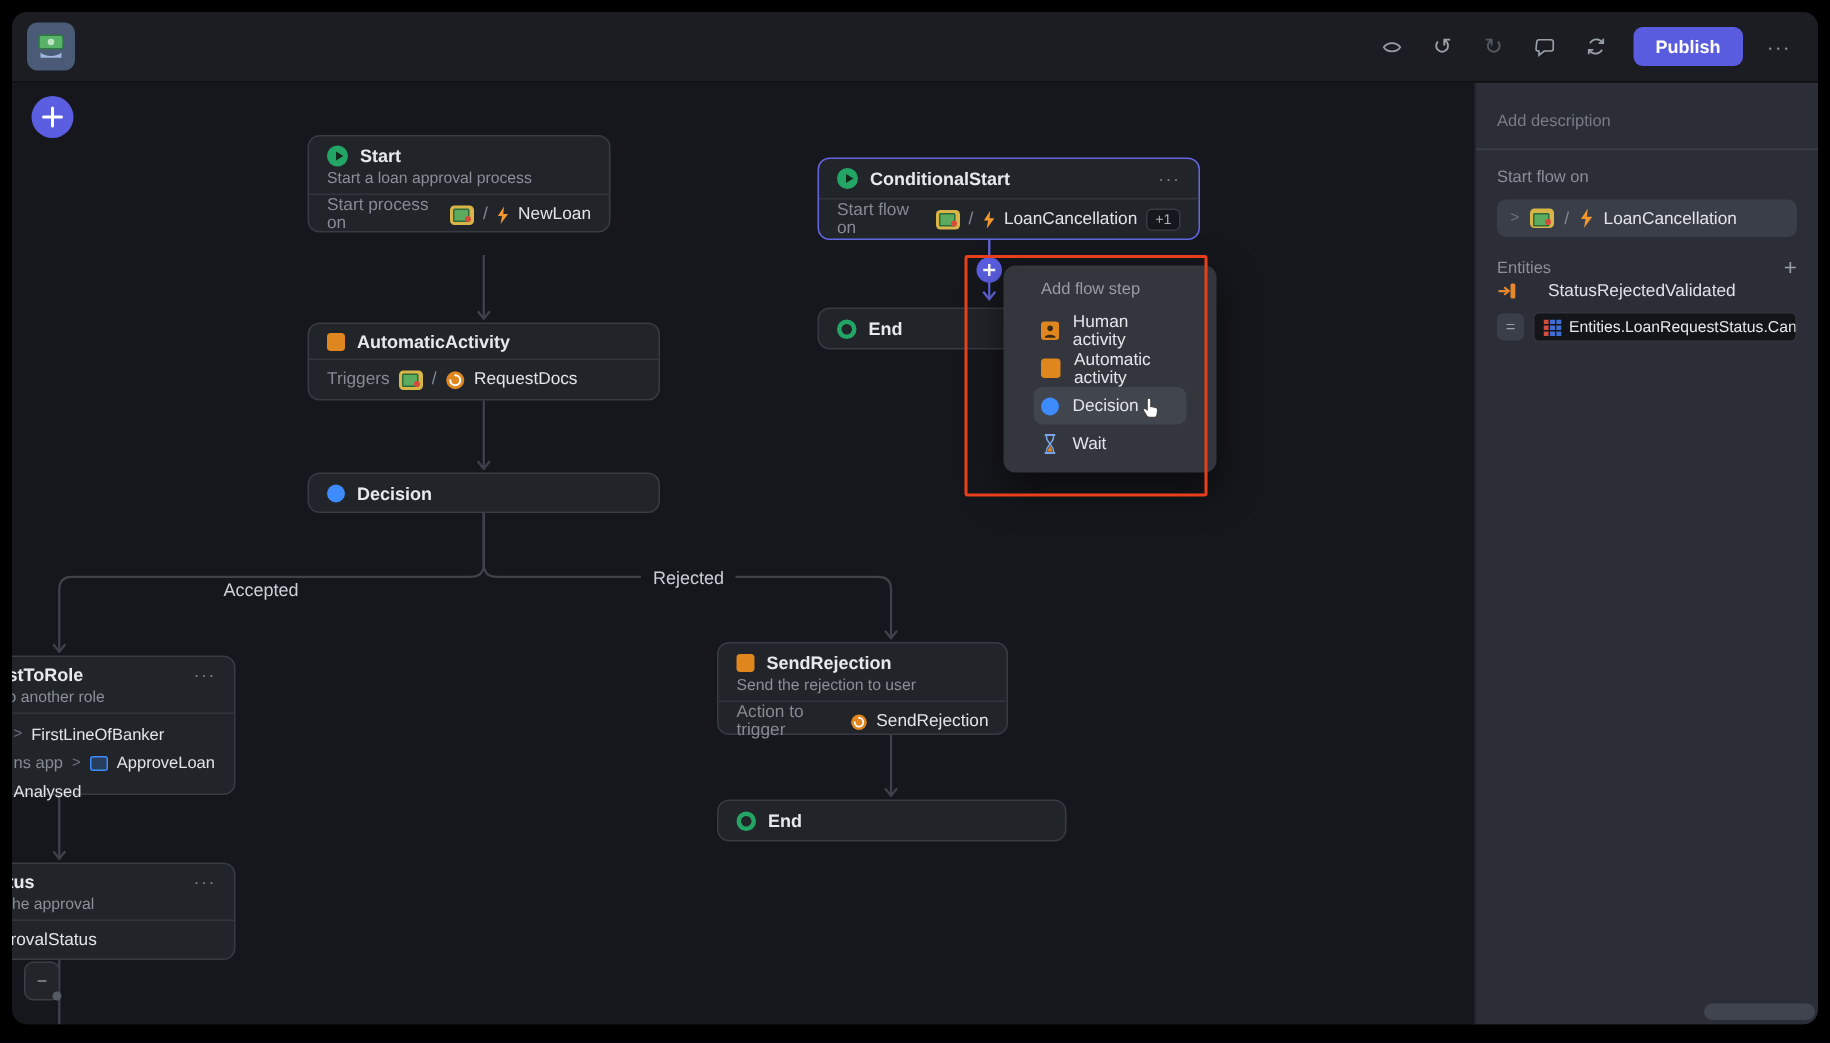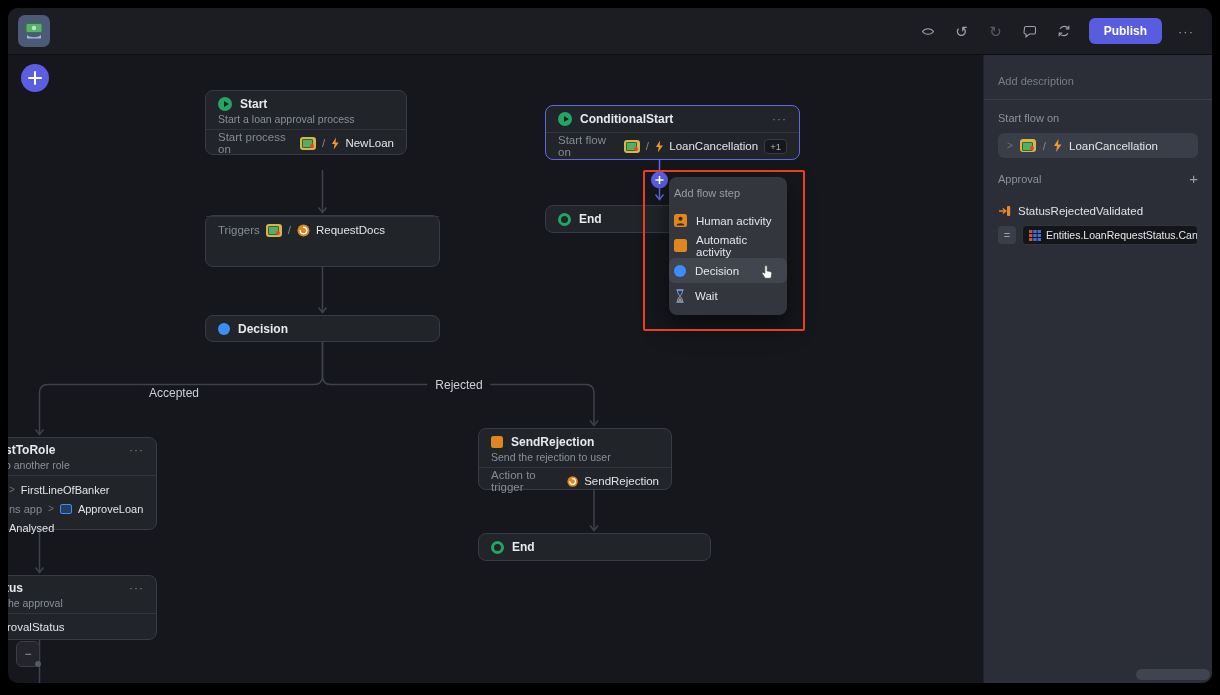--- a/index.html
+++ b/index.html
@@ -332,7 +332,7 @@
       <span>LoanCancellation</span>
     </div>
     <div class="sb-cond-row">
-      <span class="sb-label">Approval</span>
+      <span class="sb-label">Entities</span>
       <span class="sb-plus">+</span>
     </div>
     <div class="sb-name-row">

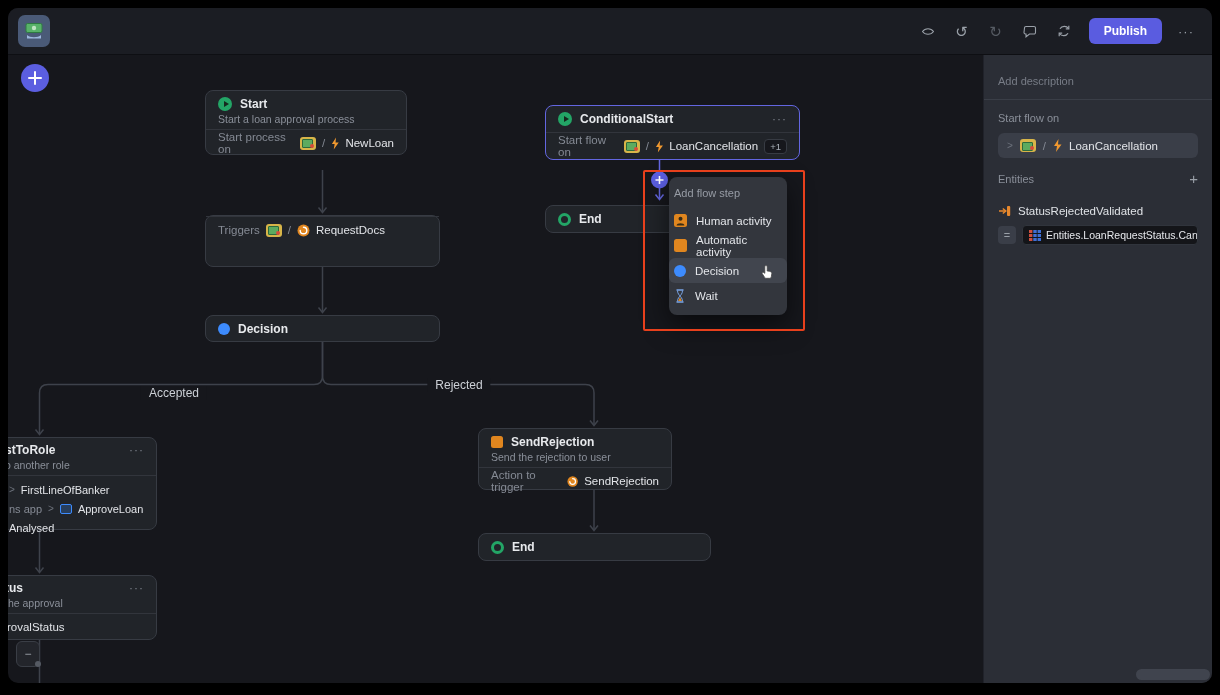--- a/index.html
+++ b/index.html
@@ -56,7 +56,7 @@
   .chev{color:#6d727c;font-size:10px}
 
   
-  #flowmenu{position:absolute;left:661px;top:169px;width:118px;background:#33363d;border-radius:8px;z-index:5;box-shadow:0 10px 26px rgba(0,0,0,.55);padding:9px 0 7px}
+  #flowmenu{position:absolute;left:661px;top:169px;width:142px;background:#33363d;border-radius:8px;z-index:5;box-shadow:0 10px 26px rgba(0,0,0,.55);padding:9px 20px 7px}
   .fm-title{font-size:11px;color:#979ca5;margin:1px 0 9px 5px}
   .fm-item{height:25px;display:flex;align-items:center;gap:9px;padding:0 5px;border-radius:6px;font-size:11.5px;color:#e3e5e9;cursor:pointer}
   .fm-item.active{background:#41454e}

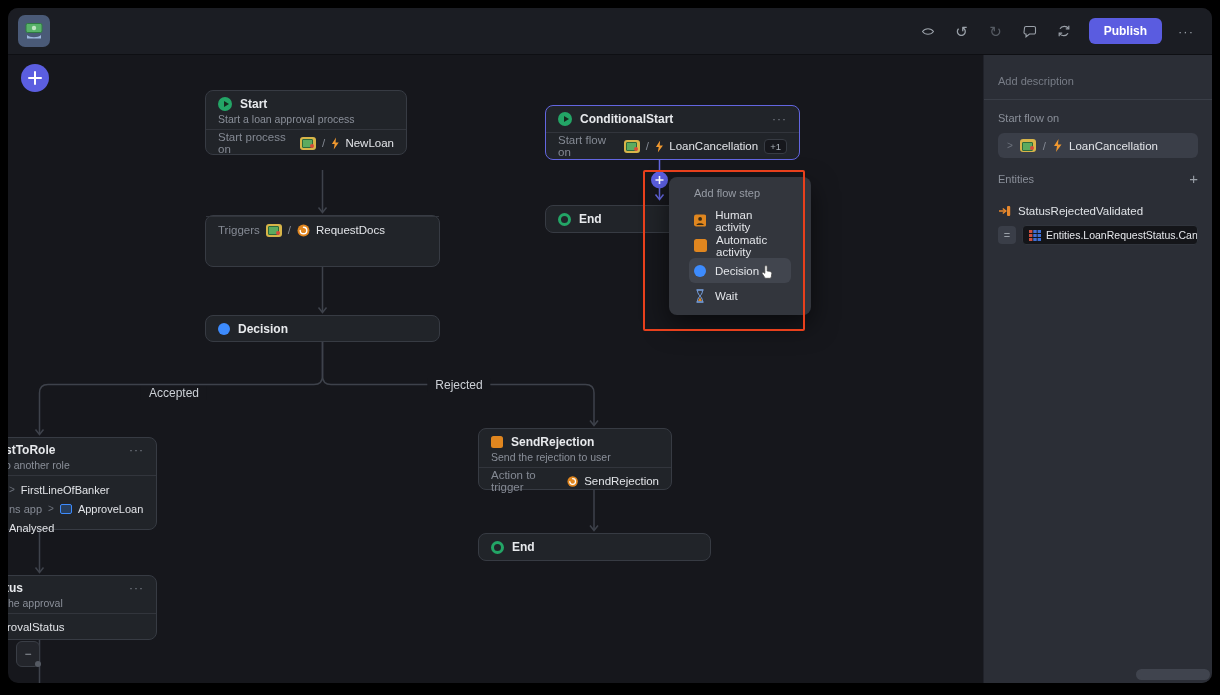--- a/index.html
+++ b/index.html
@@ -80,7 +80,7 @@
   .sb-pill{margin-top:9px;height:25px;background:#3a3e48;border-radius:6px;display:flex;align-items:center;gap:7px;padding:0 9px;font-size:11.5px;color:#e2e4e8;cursor:pointer}
   .sb-cond-row{margin-top:15px;display:flex;align-items:center}
   .sb-plus{margin-left:auto;color:#9aa0a8;font-size:15px;line-height:12px;cursor:pointer}
-  .sb-name-row{margin-top:20px;display:flex;align-items:center;gap:7px;font-size:11.5px;color:#dfe2e6}
+  .sb-name-row{margin-top:3px;display:flex;align-items:center;gap:21px;font-size:11.5px;color:#dfe2e6}
   .sb-val-row{margin-top:8px;display:flex;align-items:center;gap:6px}
   .eq-box{width:18px;height:18px;background:#3a3e48;border-radius:4px;display:flex;align-items:center;justify-content:center;color:#9aa0a8;font-size:11px;flex:0 0 auto;cursor:pointer}
   .val-pill{flex:1;height:20px;background:#141519;border:1px solid #30343c;border-radius:4px;display:flex;align-items:center;gap:5px;padding:0 6px;font-size:10.5px;color:#e6e8ec;white-space:nowrap;overflow:hidden;cursor:pointer}

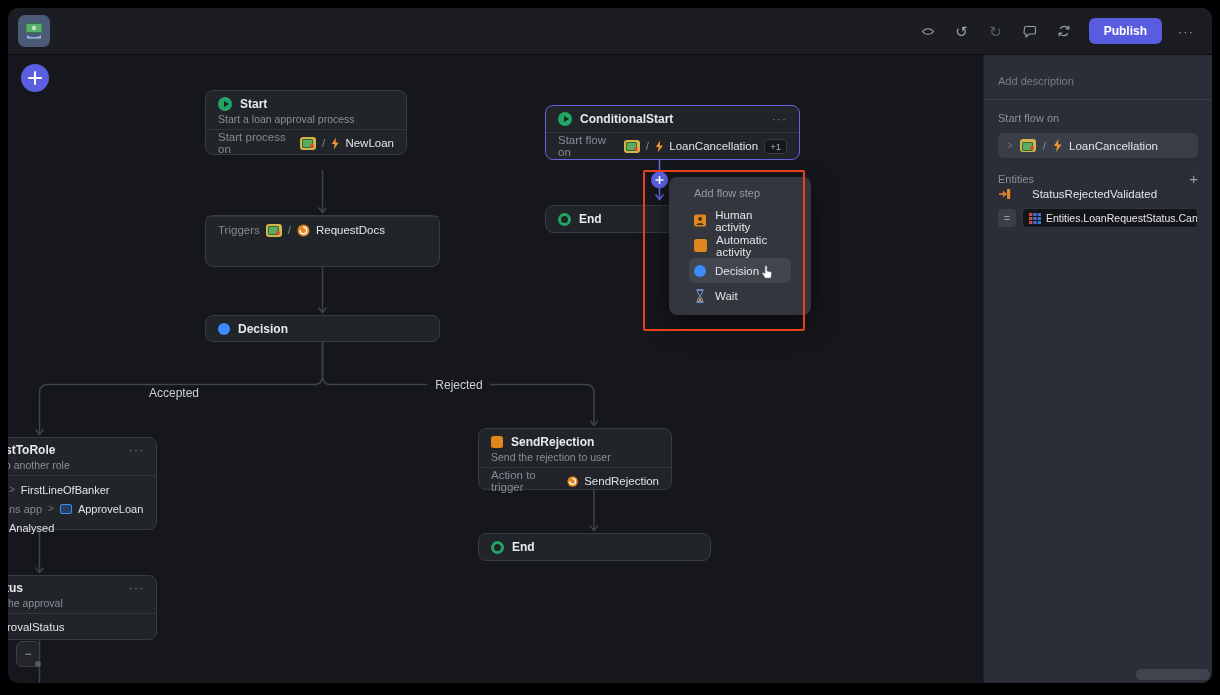--- a/index.html
+++ b/index.html
@@ -196,6 +196,10 @@
   </div>
 
   <div class="node" style="left:197px;top:207px;width:235px;height:52px">
+    <div class="trow solo">
+        <span class="icn-square"></span>
+        <span>AutomaticActivity</span>
+      </div>
     <div class="frow">
       <span class="muted">Triggers</span>
       <span class="icn-app"></span>

